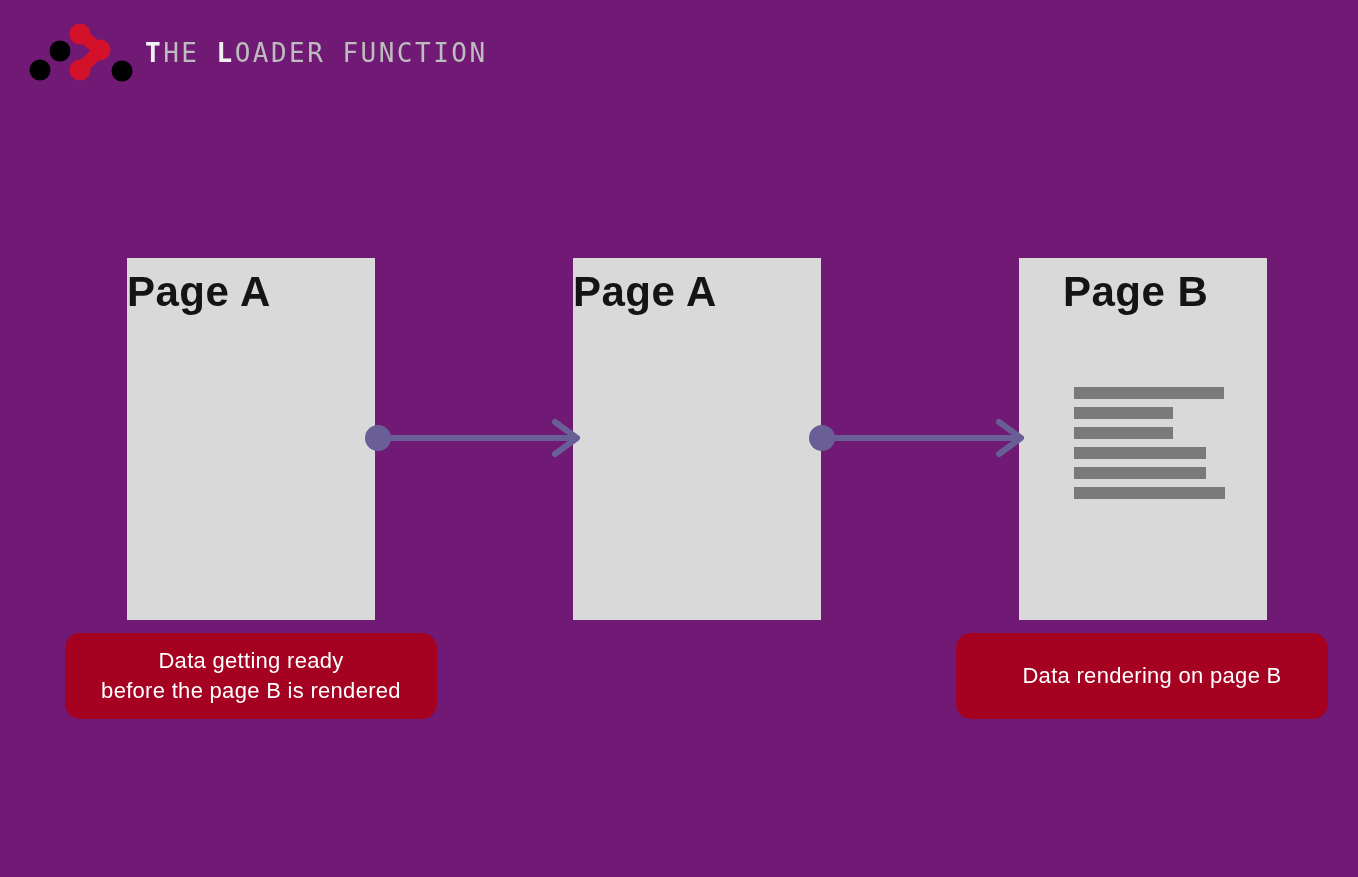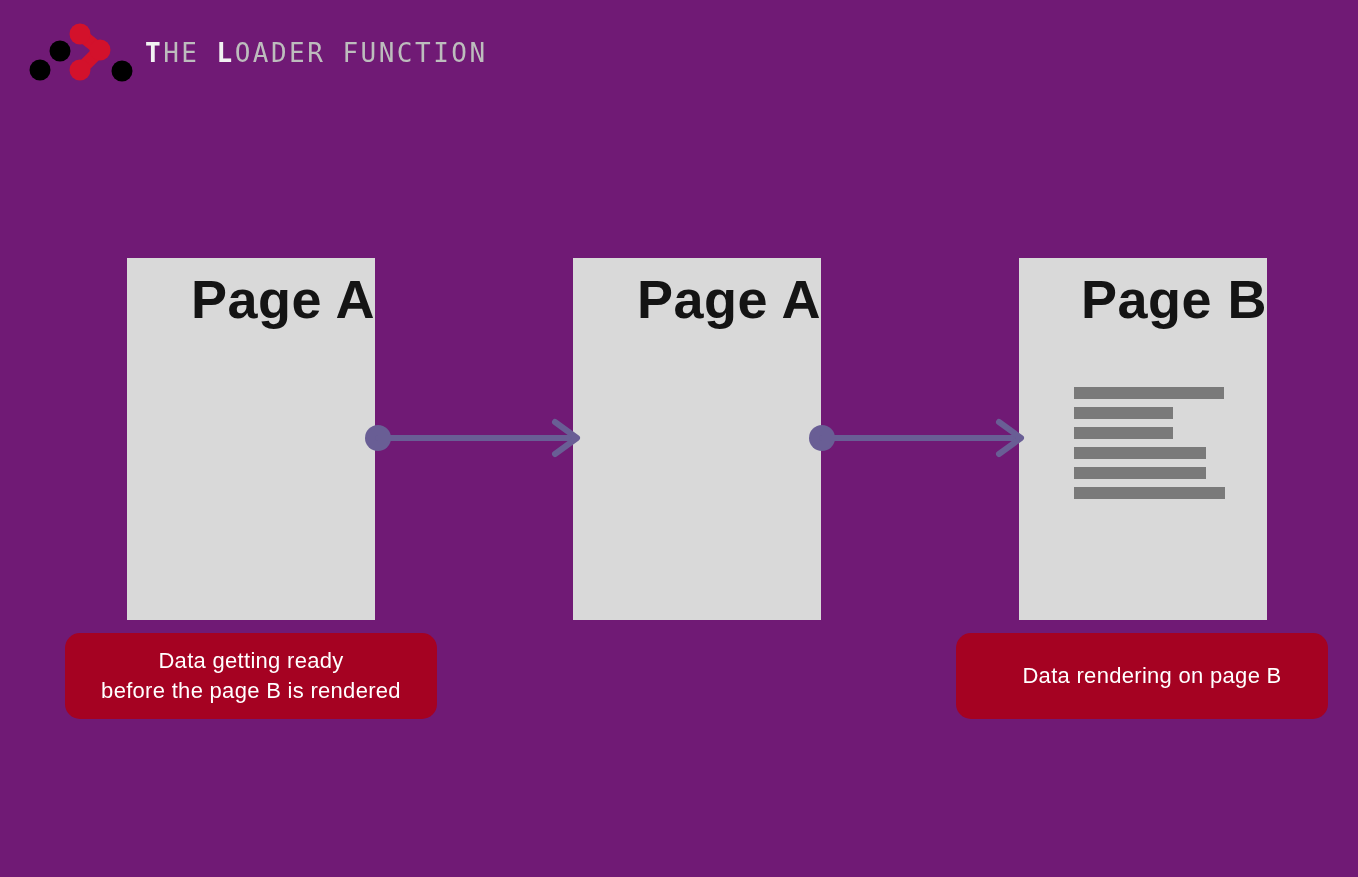--- a/index.html
+++ b/index.html
@@ -35,8 +35,8 @@
   .card-3 { left:1019px; }
   .page-title {
     margin-top:10px;
-    text-align:right;
-    font-size:54px; font-weight:600;
+    text-align:left;
+    font-size:42px; font-weight:600;
     color:#141414; letter-spacing:0.5px;
   }
 

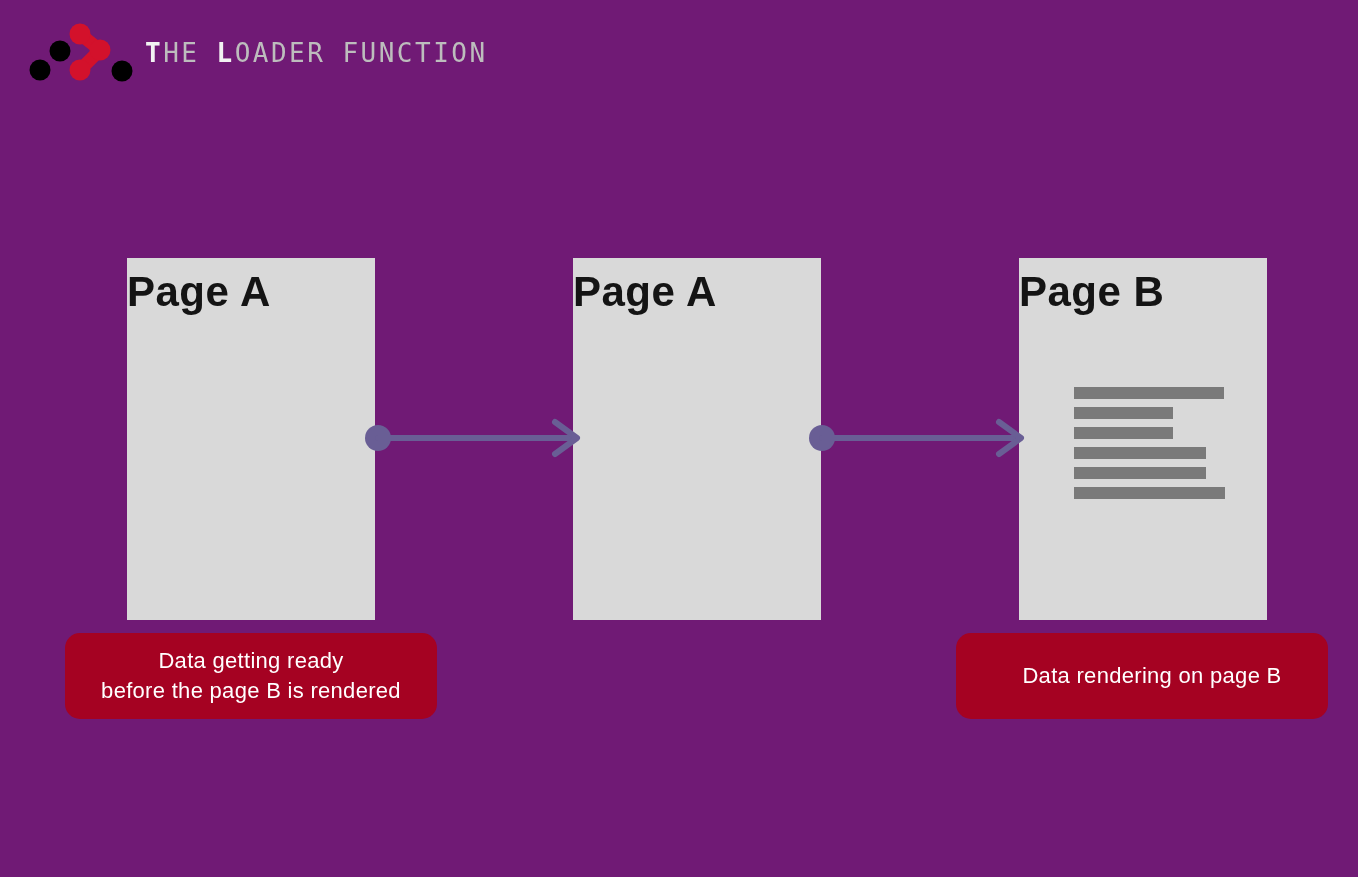--- a/index.html
+++ b/index.html
@@ -32,7 +32,7 @@
   }
   .card-1 { left:127px; }
   .card-2 { left:573px; }
-  .card-3 { left:1019px; }
+  .card-3 { left:1019px;padding-left:44px; }
   .page-title {
     margin-top:10px;
     text-align:left;

